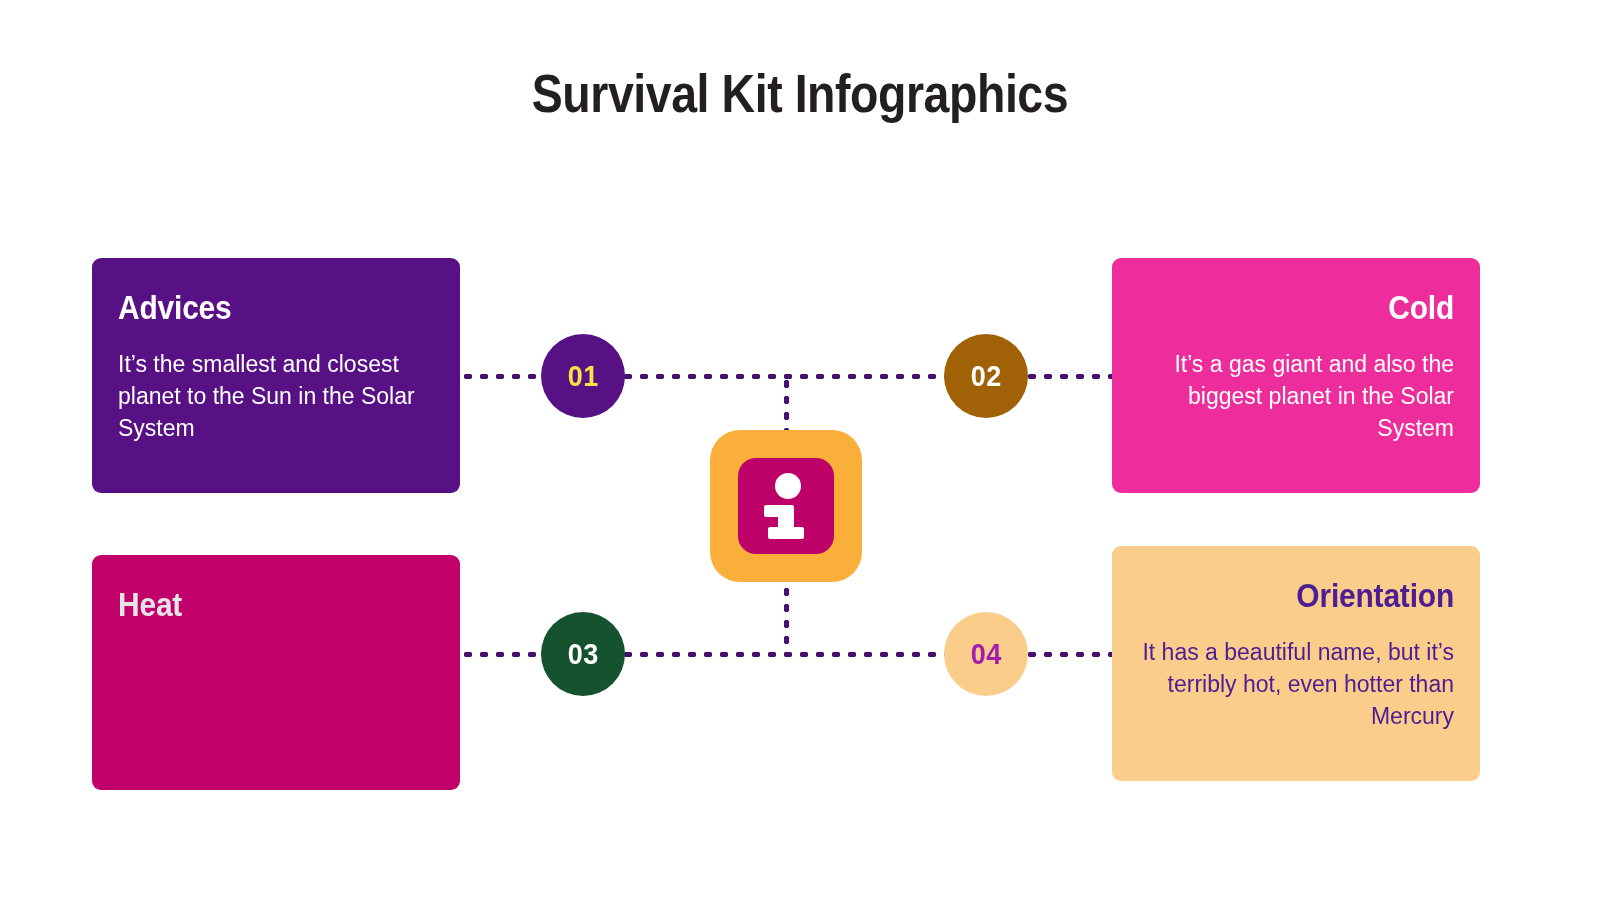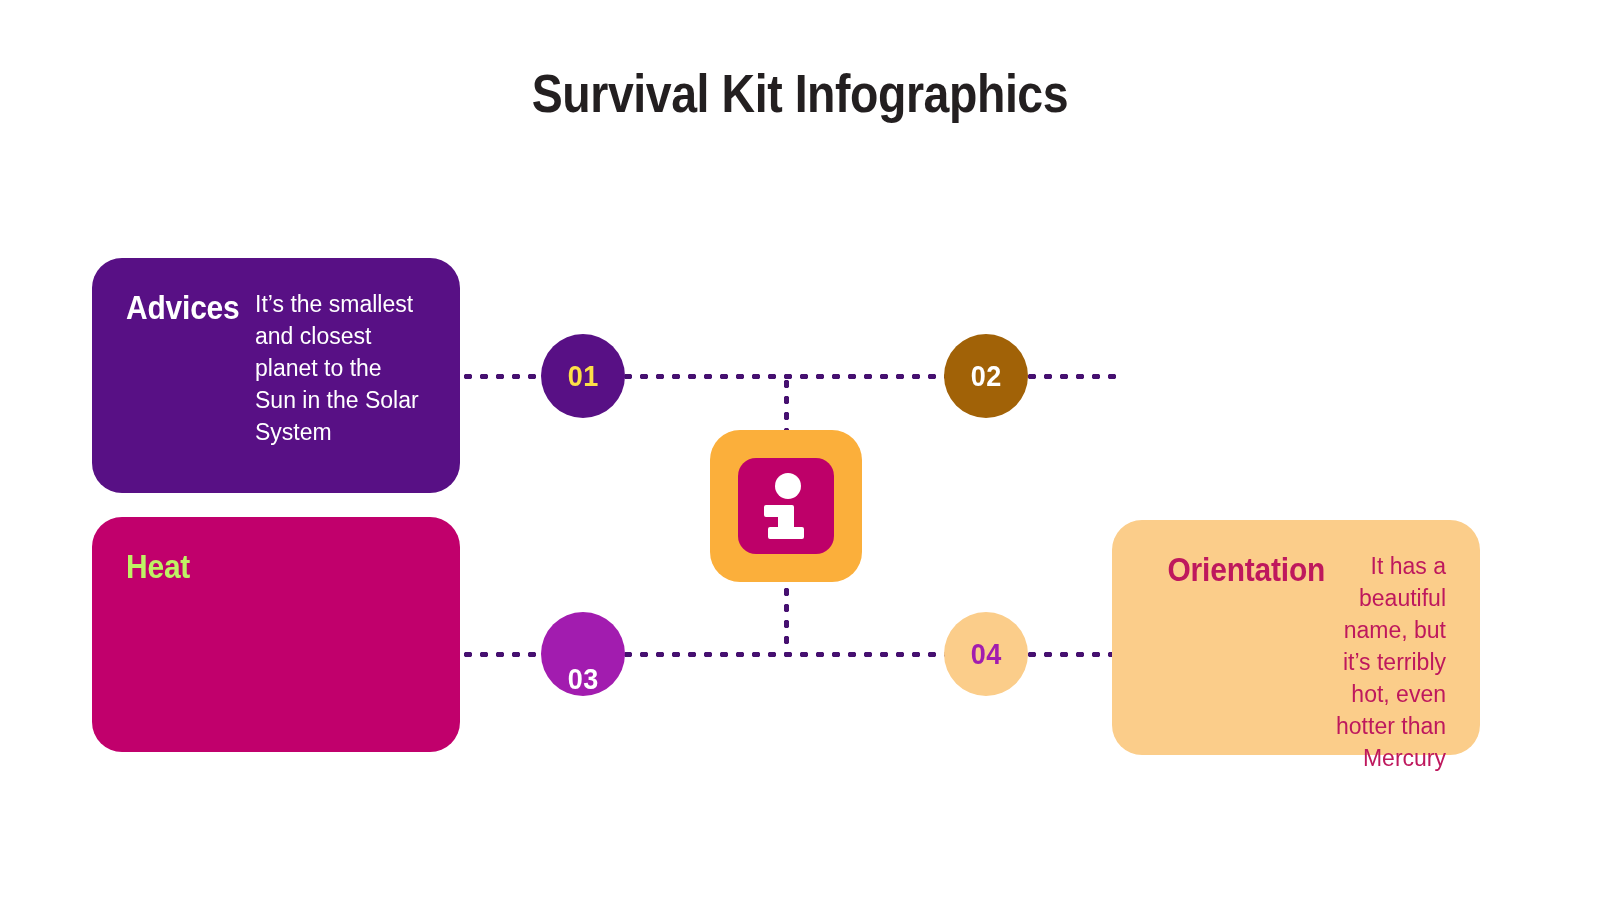--- a/index.html
+++ b/index.html
@@ -60,11 +60,11 @@
     position: absolute;
     width: 368px;
     height: 235px;
-    border-radius: 30px;
+    border-radius: 9px;
     box-sizing: border-box;
-    padding: 30px 34px;
+    padding: 30px 26px;
     display: flex;
-    flex-direction: row;
+    flex-direction: column;
   }
   .card-title {
     font-family: "Liberation Sans Narrow", "Liberation Sans", sans-serif;

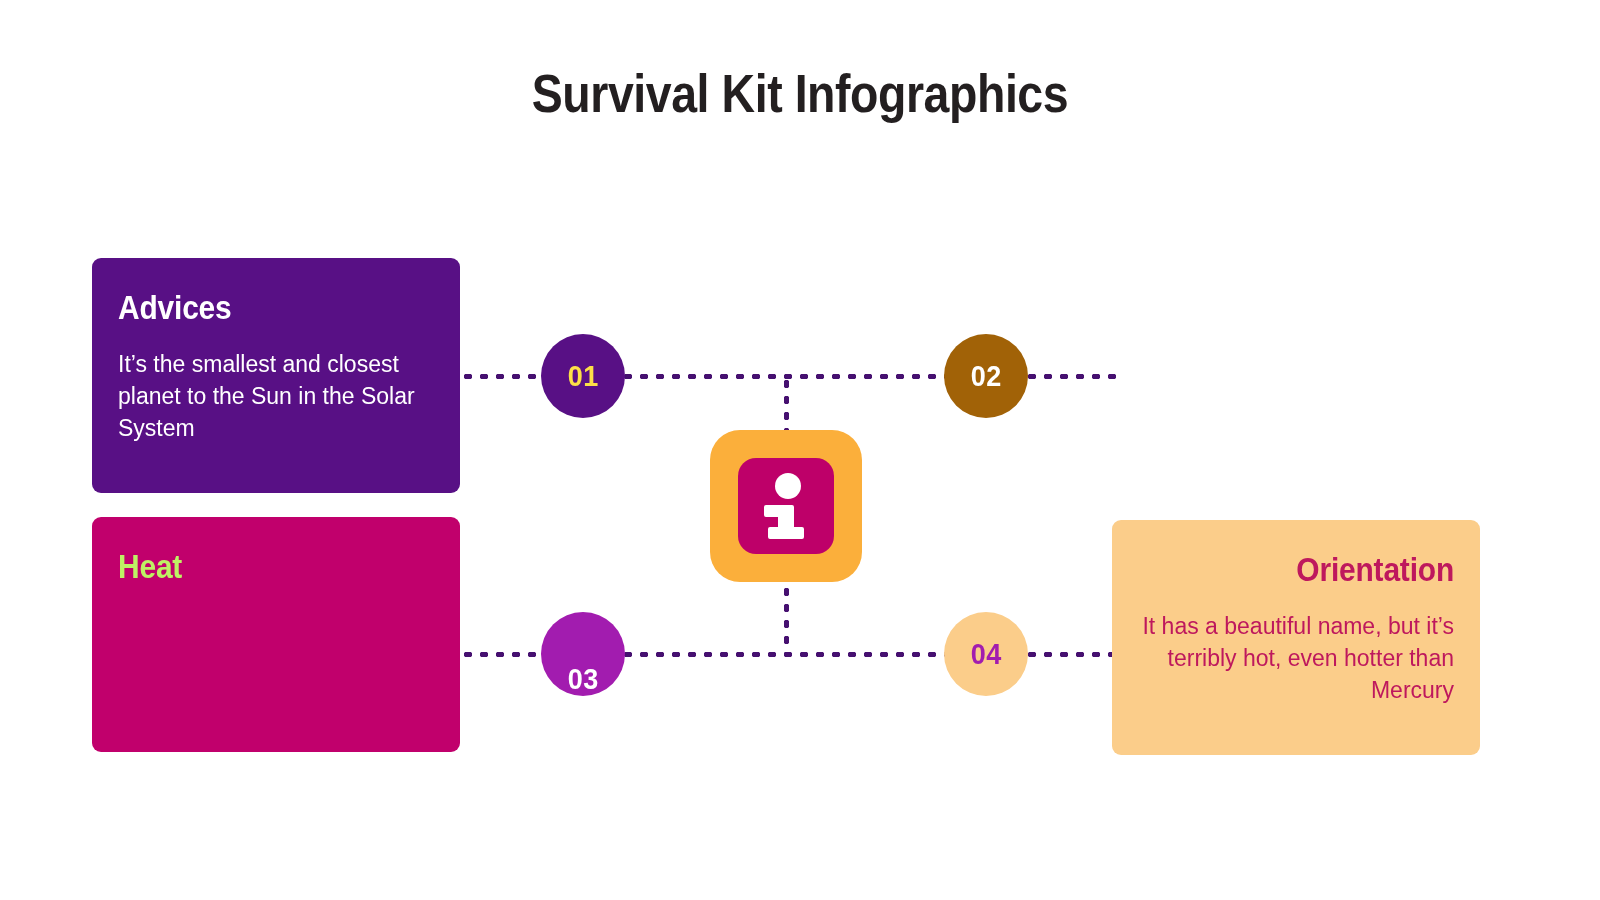--- a/index.html
+++ b/index.html
@@ -158,6 +158,10 @@
     <div class="card-body">It’s the smallest and closest planet to the Sun in the Solar System</div>
   </div>
 
+  <div class="card right c2">
+    <div class="card-title">Cold</div>
+    <div class="card-body">It’s a gas giant and also the biggest planet in the Solar System</div>
+  </div>
 
   <div class="card left c3">
     <div class="card-title">Heat</div>

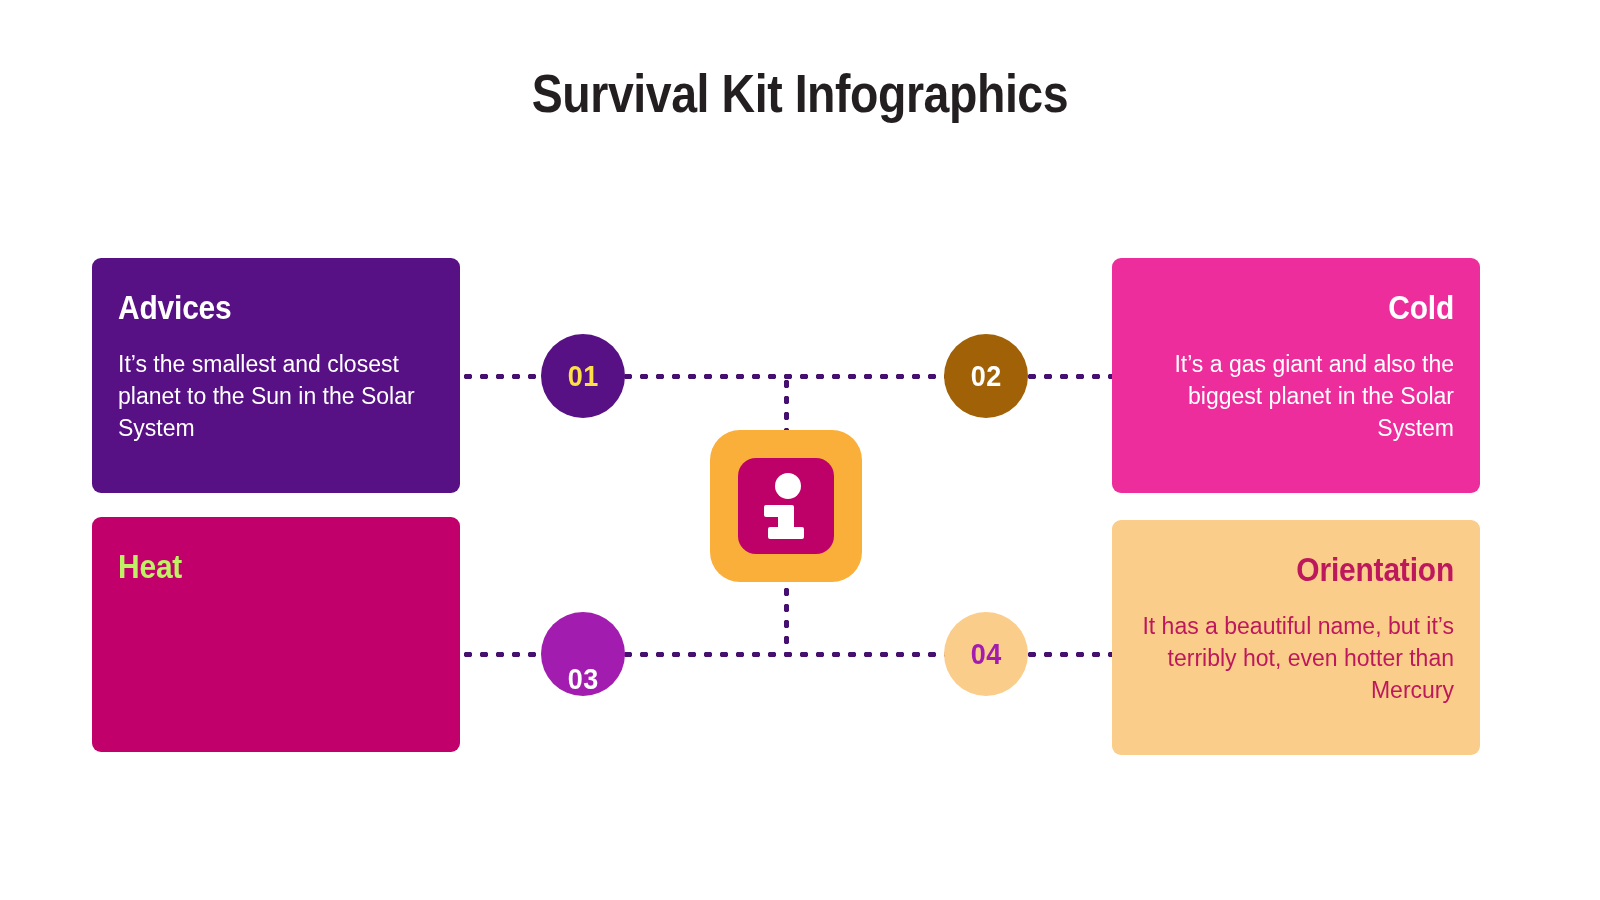--- a/index.html
+++ b/index.html
@@ -89,7 +89,7 @@
 
   .card.c1 { left: 92px;   top: 258px; background: #581085; color: #ffffff; }
   .card.c2 { left: 1112px; top: 258px; background: #ED2D9C; color: #ffffff; }
-  .card.c3 { left: 92px;   top: 517px; background: #C1006C; color: #bef264; }
+  .card.c3 { left: 92px;   top: 555px; background: #C1006C; color: #e5e5e5; }
   .card.c4 { left: 1112px; top: 520px; background: #FBCD8A; color: #be185d; }
 
   

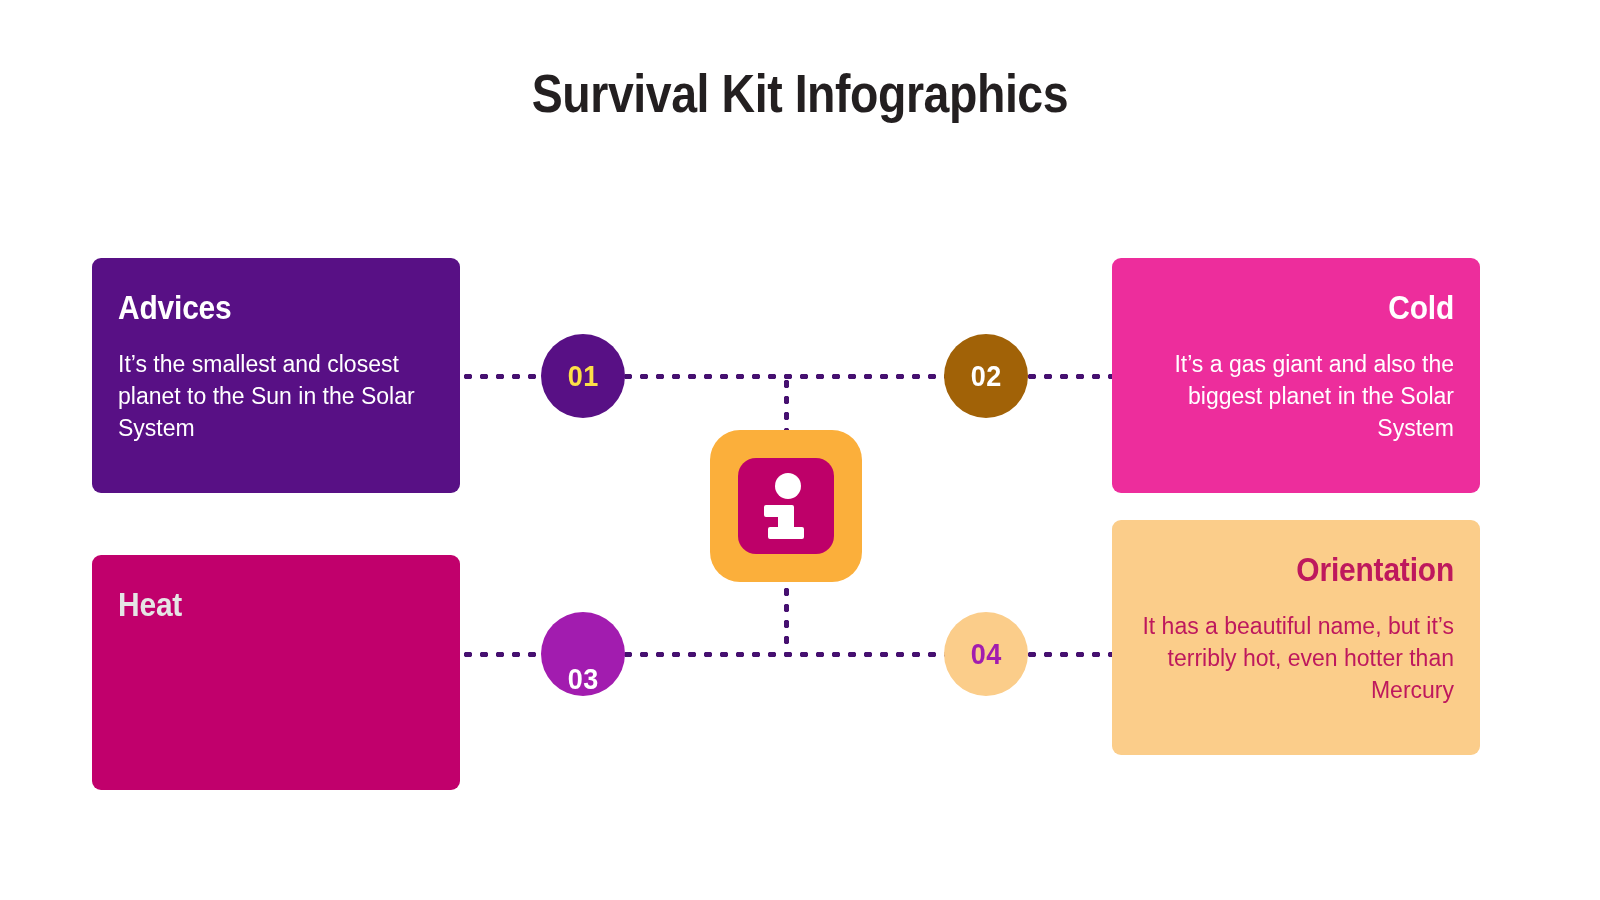--- a/index.html
+++ b/index.html
@@ -90,7 +90,7 @@
   .card.c1 { left: 92px;   top: 258px; background: #581085; color: #ffffff; }
   .card.c2 { left: 1112px; top: 258px; background: #ED2D9C; color: #ffffff; }
   .card.c3 { left: 92px;   top: 555px; background: #C1006C; color: #e5e5e5; }
-  .card.c4 { left: 1112px; top: 520px; background: #FBCD8A; color: #be185d; }
+  .card.c4 { left: 1112px; top: 546px; background: #FBCD8A; color: #4c1d95; }
 
   
   .num-circle {

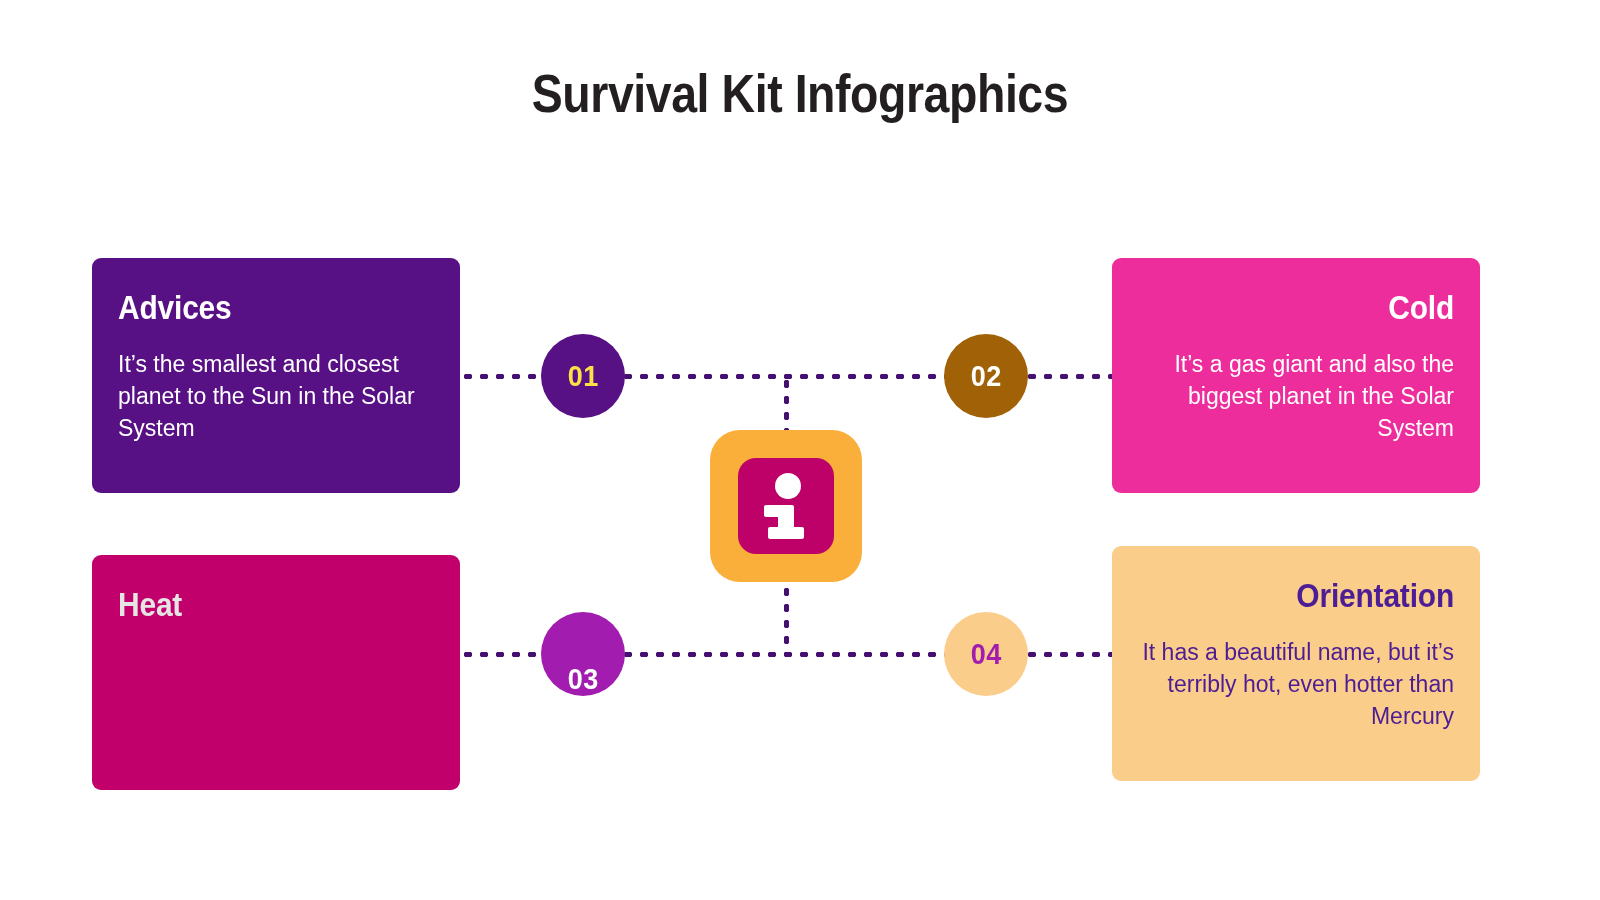--- a/index.html
+++ b/index.html
@@ -109,7 +109,7 @@
   .num-circle span { transform: scaleX(0.9); display: inline-block; }
   .n1 { left: 541px; top: 334px; background: #581085; color: #fde047; }
   .n2 { left: 944px; top: 334px; background: #a16207; color: #ffffff; }
-  .n3 { left: 541px; top: 612px; background: #a21caf; color: #ffffff; align-items: flex-end; }
+  .n3 { left: 541px; top: 612px; background: #14532d; color: #ffffff; }
   .n4 { left: 944px; top: 612px; background: #FBCD8A; color: #a21caf; }
 
   

